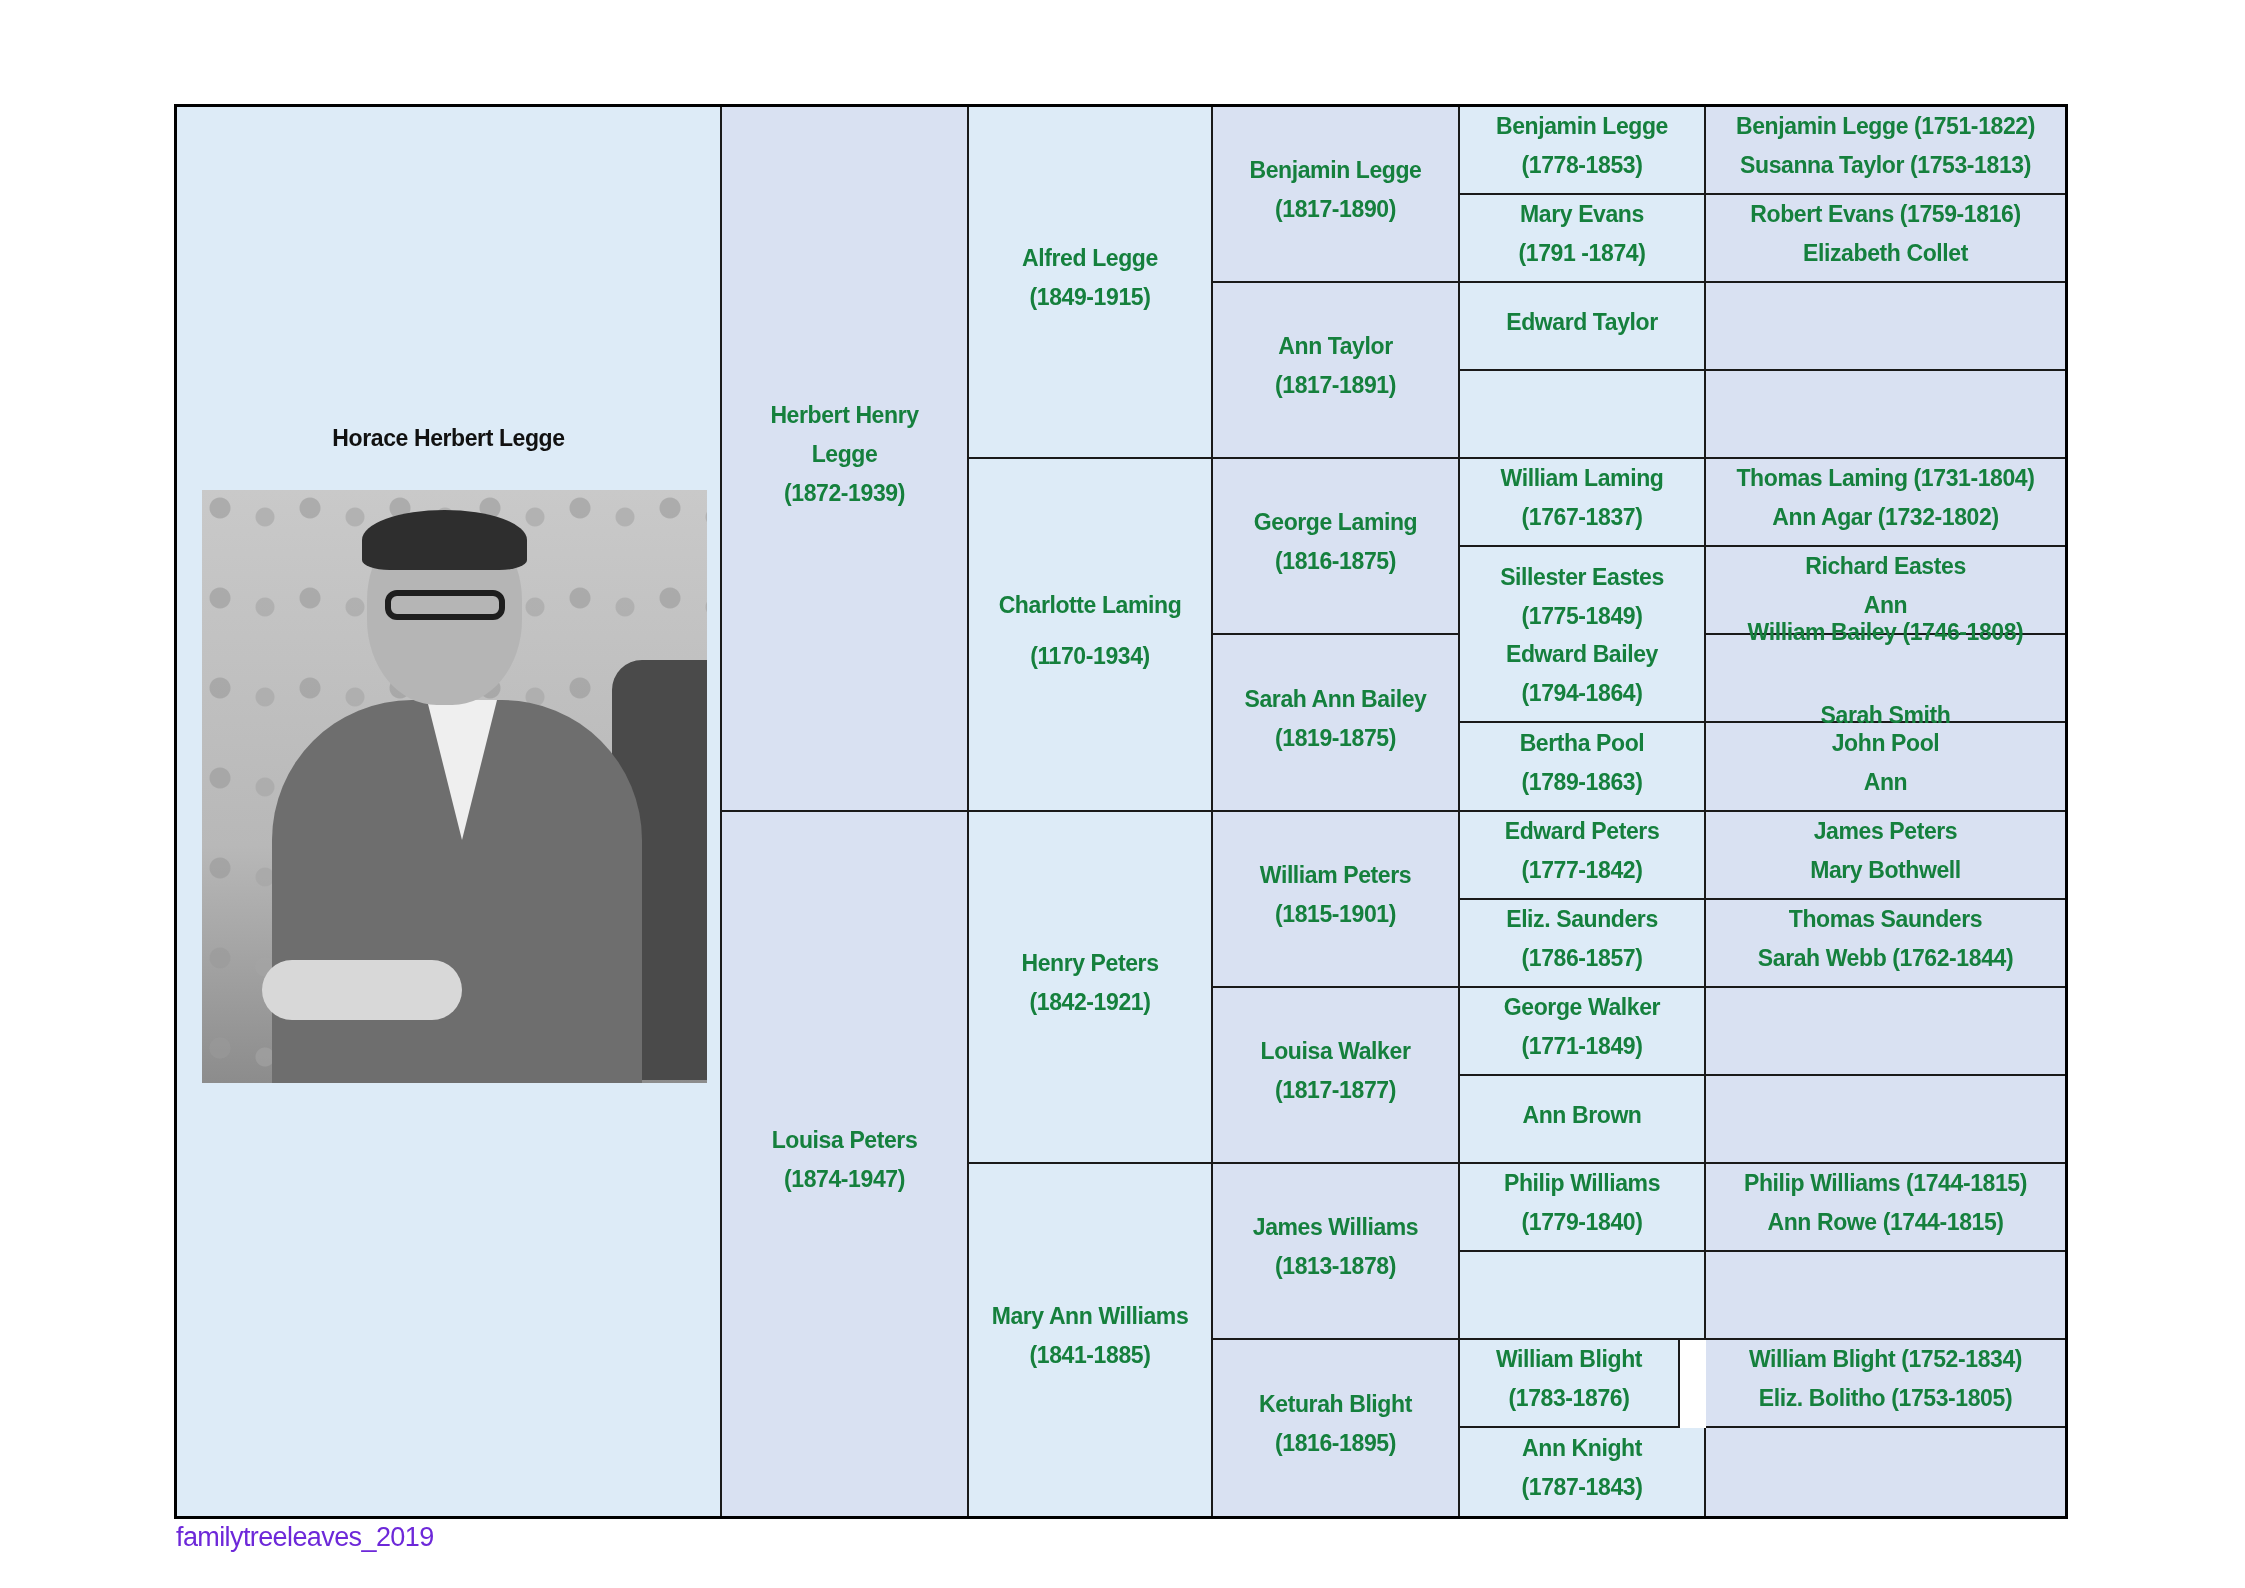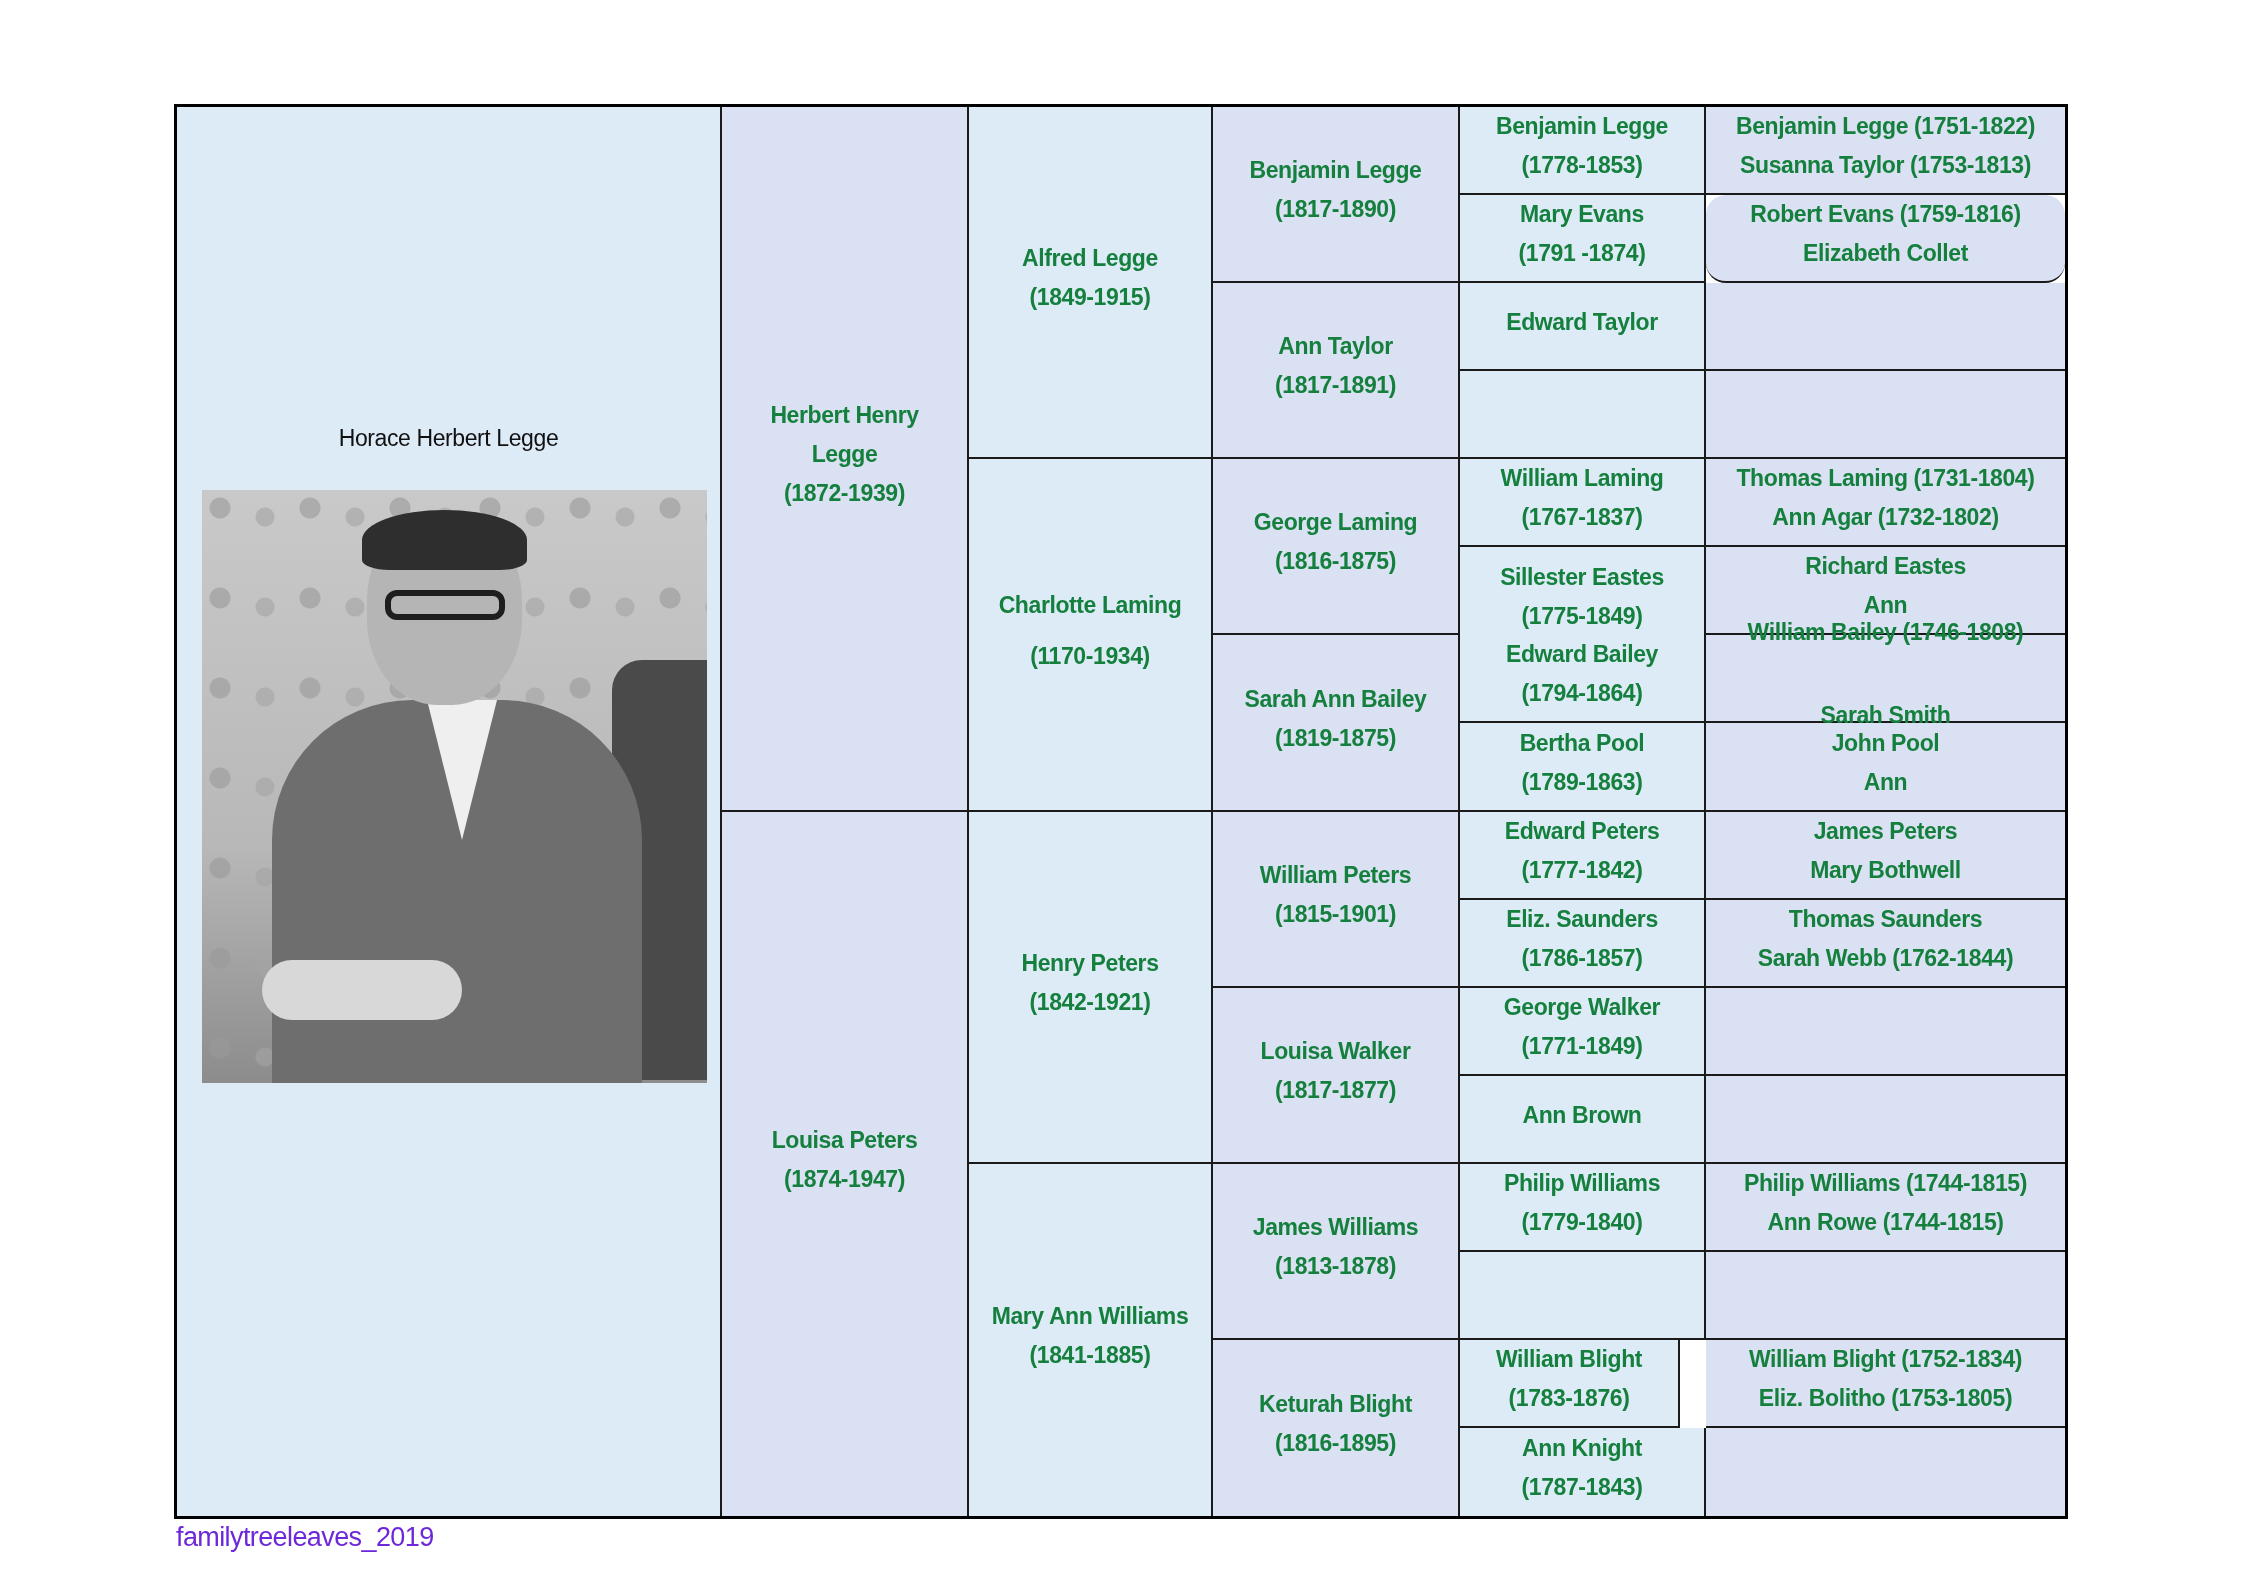--- a/index.html
+++ b/index.html
@@ -181,7 +181,7 @@
         <span>Benjamin Legge (1751-1822)</span>
         <span>Susanna Taylor (1753-1813)</span>
       </div>
-      <div class="cell lav" style="left: 1529px; top: 88px; width: 359px; height: 88px; border-right: none; border-radius: 20px;">
+      <div class="cell lav" style="left: 1529px; top: 88px; width: 359px; height: 88px; border-right: none;">
         <span>Robert Evans (1759-1816)</span>
         <span>Elizabeth Collet</span>
       </div>

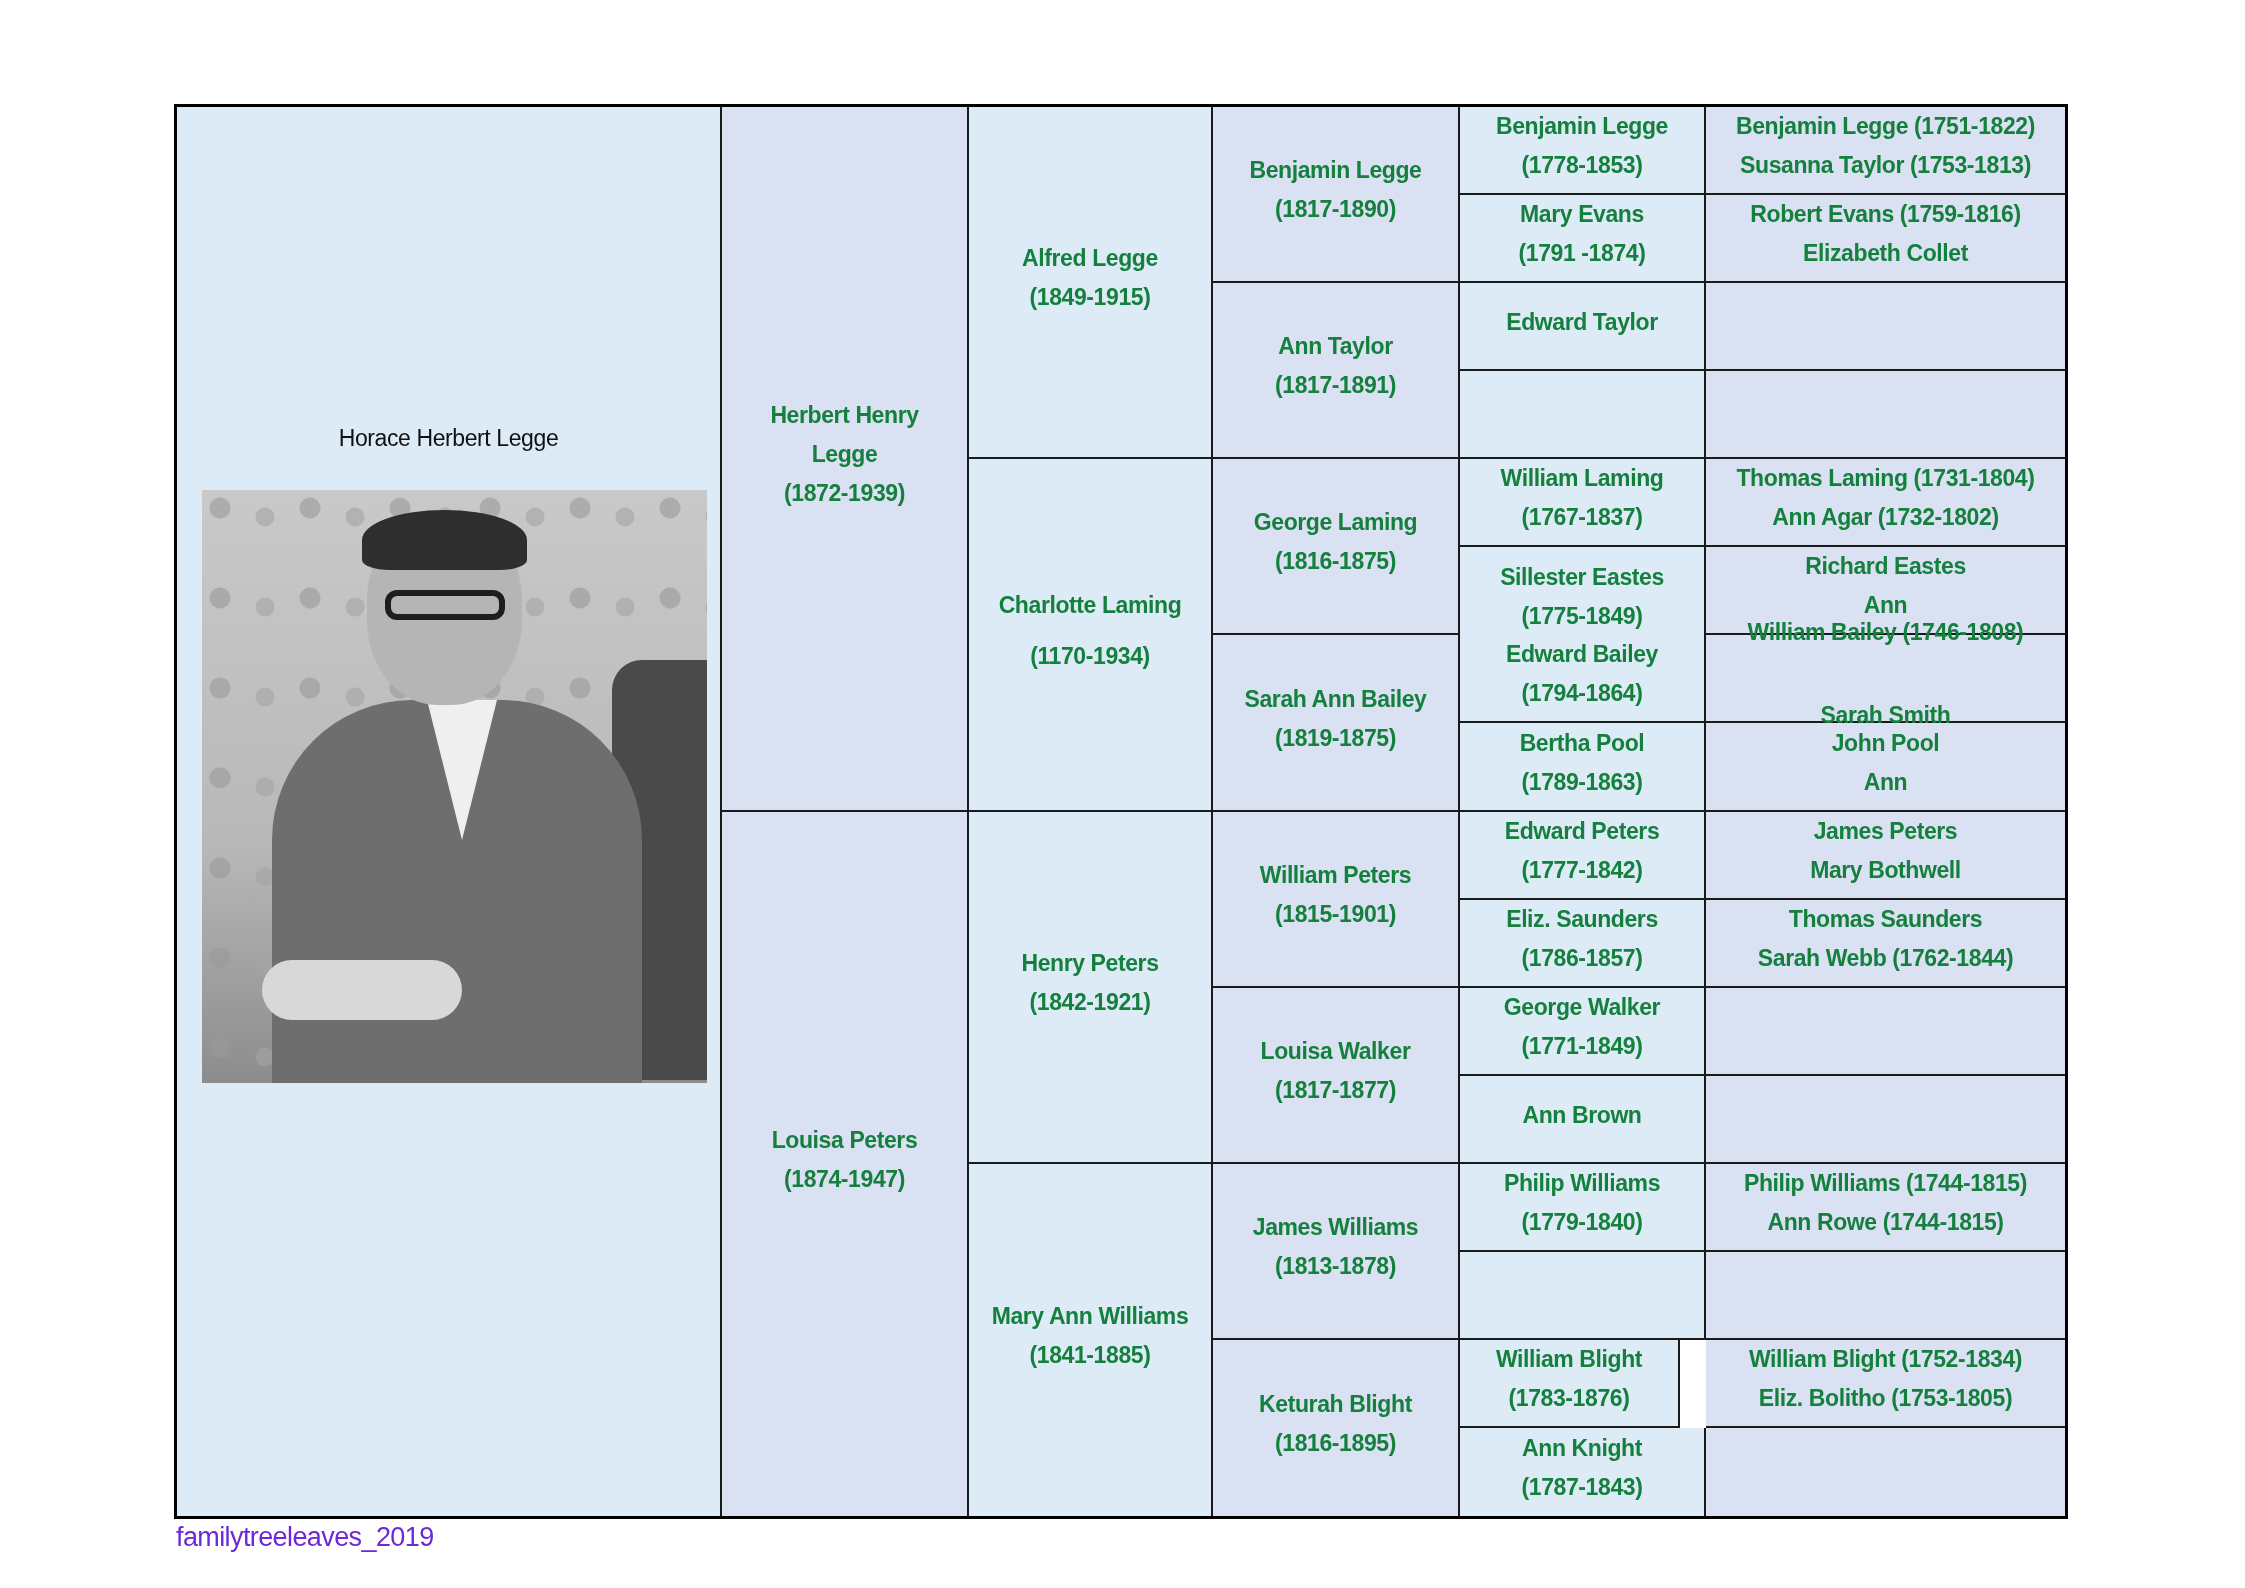--- a/index.html
+++ b/index.html
@@ -18,7 +18,7 @@
   .root { position: absolute; left: 0; top: 0; width: 545px; height: 1409px;
           background: #DDEBF7; border-right: 2px solid #1a1a1a; box-sizing: border-box; }
   .root-name { position: absolute; left: 0; width: 100%; top: 318px; text-align: center;
-               font-weight: normal; font-size: 23px; letter-spacing: -0.4px; color: #111; }
+               font-weight: bold; font-size: 23px; letter-spacing: -0.4px; color: #111; }
   .root-dates { position: absolute; left: 0; width: 100%; top: 1025px; text-align: center;
                 font-weight: bold; font-size: 23px; letter-spacing: -0.4px; color: #111; }
   .photo { position: absolute; left: 25px; top: 383px; width: 505px; height: 593px;

